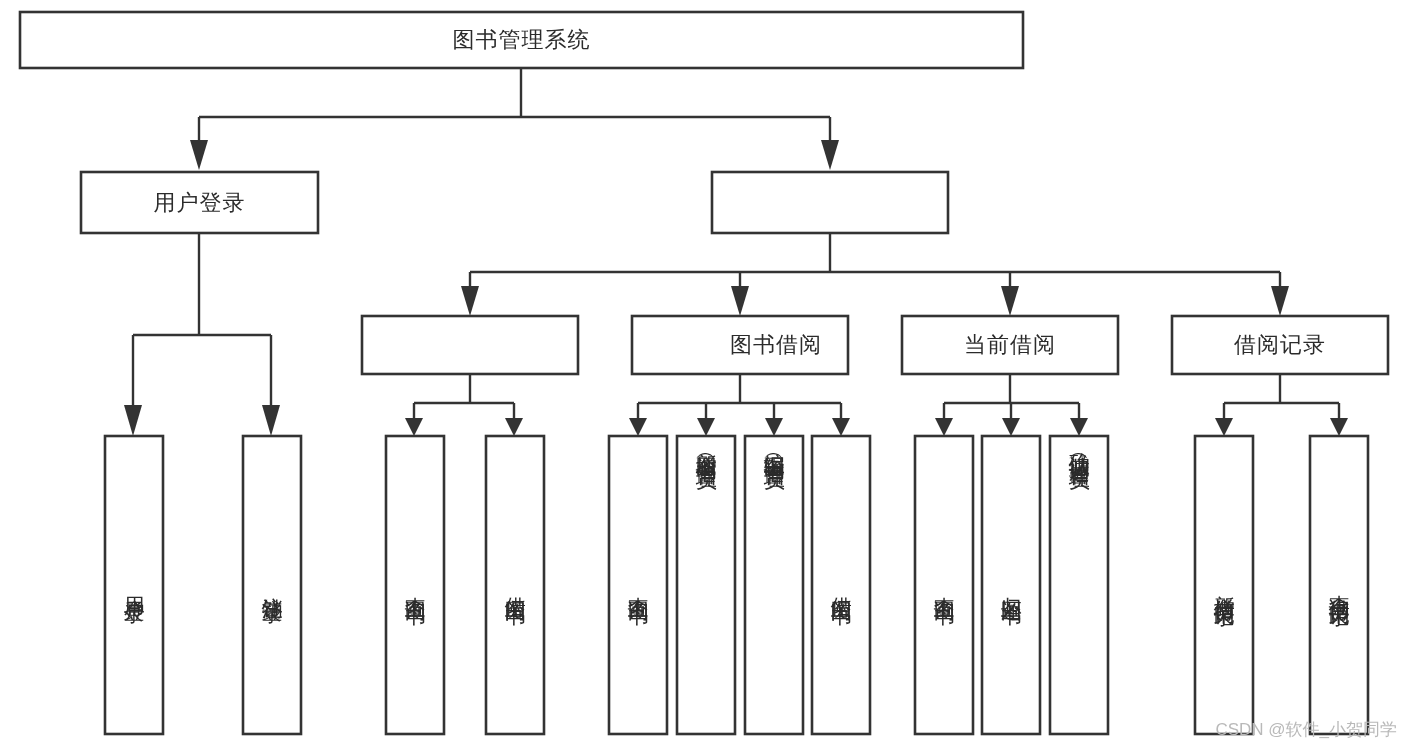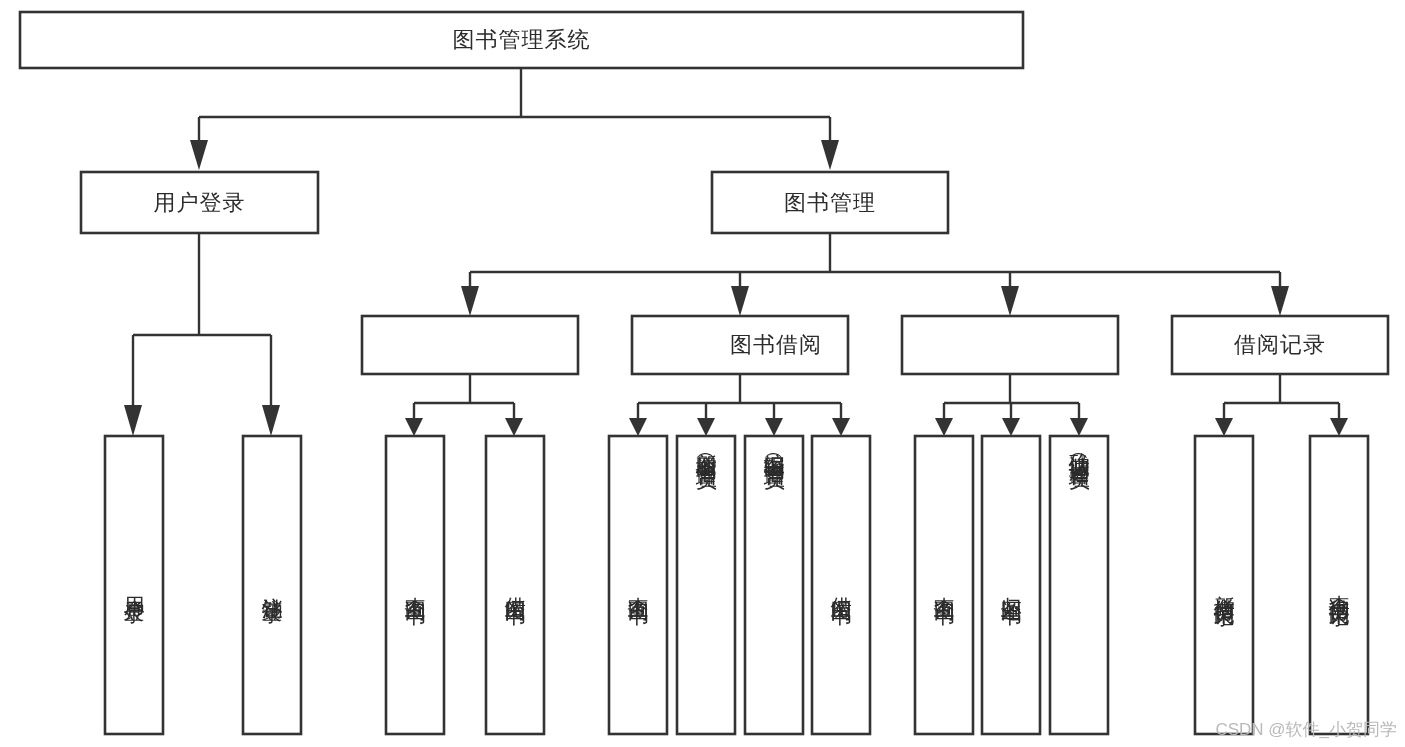--- a/index.html
+++ b/index.html
@@ -196,9 +196,6 @@
   <div class="hlabel-wrap" style="left:81px; top:172px; width:237px; height:61px;">
     <span class="hlabel-text">用户登录</span>
   </div>
-  <div class="hlabel-wrap" style="left:712px; top:172px; width:236px; height:61px;">
-    <span class="hlabel-text">图书管理</span>
-  </div>
 
   <div class="hlabel-wrap" style="left:668px; top:316px; width:216px; height:58px;">
     <span class="hlabel-text">图书借阅</span>

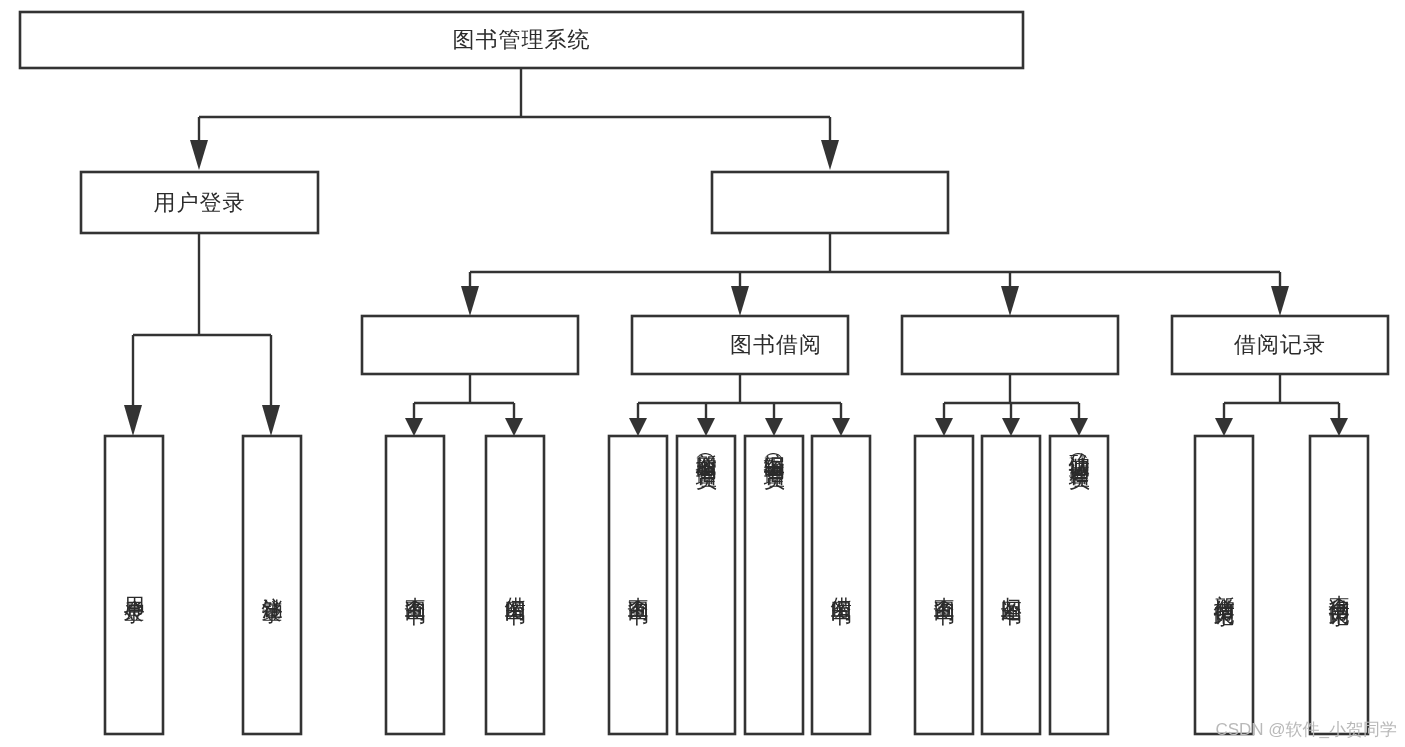--- a/index.html
+++ b/index.html
@@ -200,6 +200,9 @@
   <div class="hlabel-wrap" style="left:668px; top:316px; width:216px; height:58px;">
     <span class="hlabel-text">图书借阅</span>
   </div>
+  <div class="hlabel-wrap" style="left:902px; top:316px; width:216px; height:58px;">
+    <span class="hlabel-text">当前借阅</span>
+  </div>
   <div class="hlabel-wrap" style="left:1172px; top:316px; width:216px; height:58px;">
     <span class="hlabel-text">借阅记录</span>
   </div>

